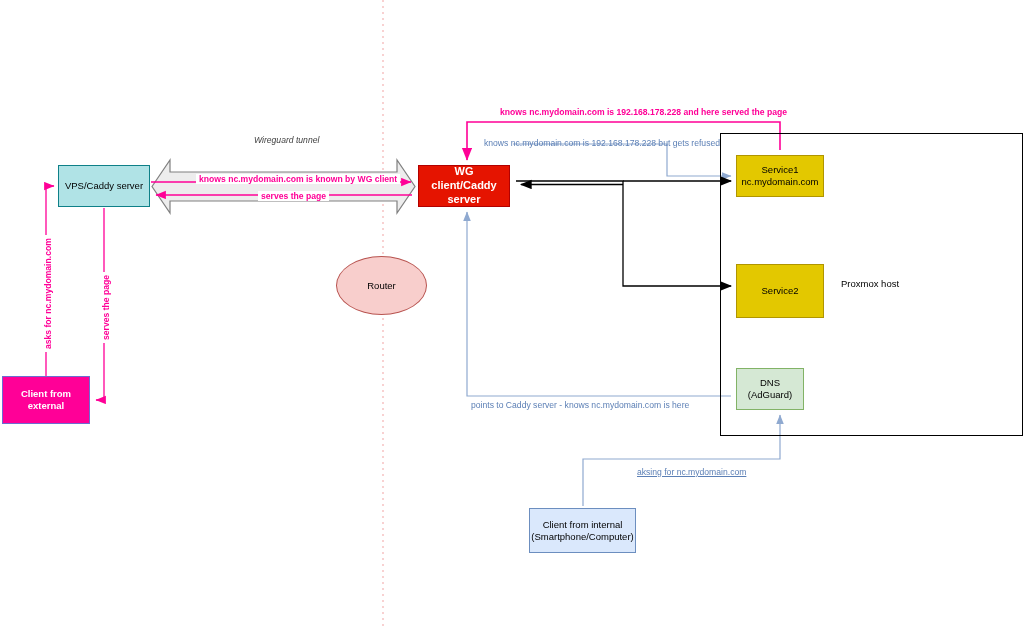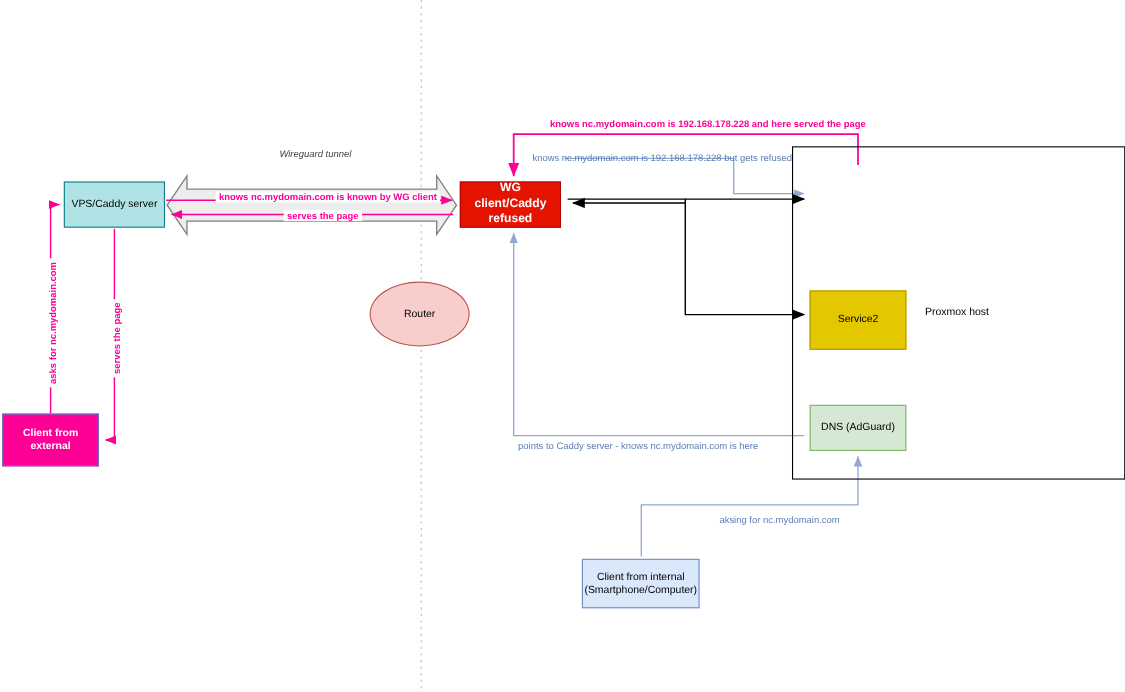--- a/index.html
+++ b/index.html
@@ -194,6 +194,12 @@
     <span class="node-label">Router</span>
   </div>
 
+  <div class="node n-service1">
+    <span class="node-label">
+      <span>Service1</span><br>
+      <span>nc.mydomain.com</span>
+    </span>
+  </div>
 
   <div class="node n-service2">
     <span class="node-label">Service2</span>

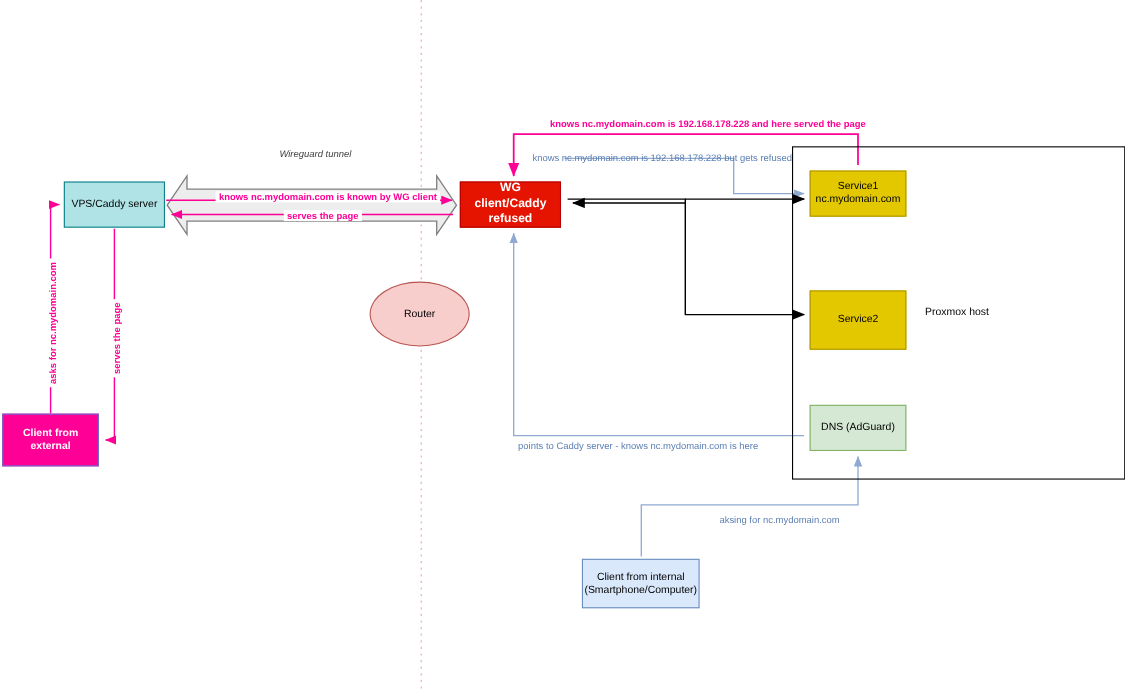--- a/index.html
+++ b/index.html
@@ -182,7 +182,7 @@
   <div class="node n-wg">
     <span class="node-label">
       <span>WG client/Caddy</span><br>
-      <span>refused</span>
+      <span>server</span>
     </span>
   </div>
 

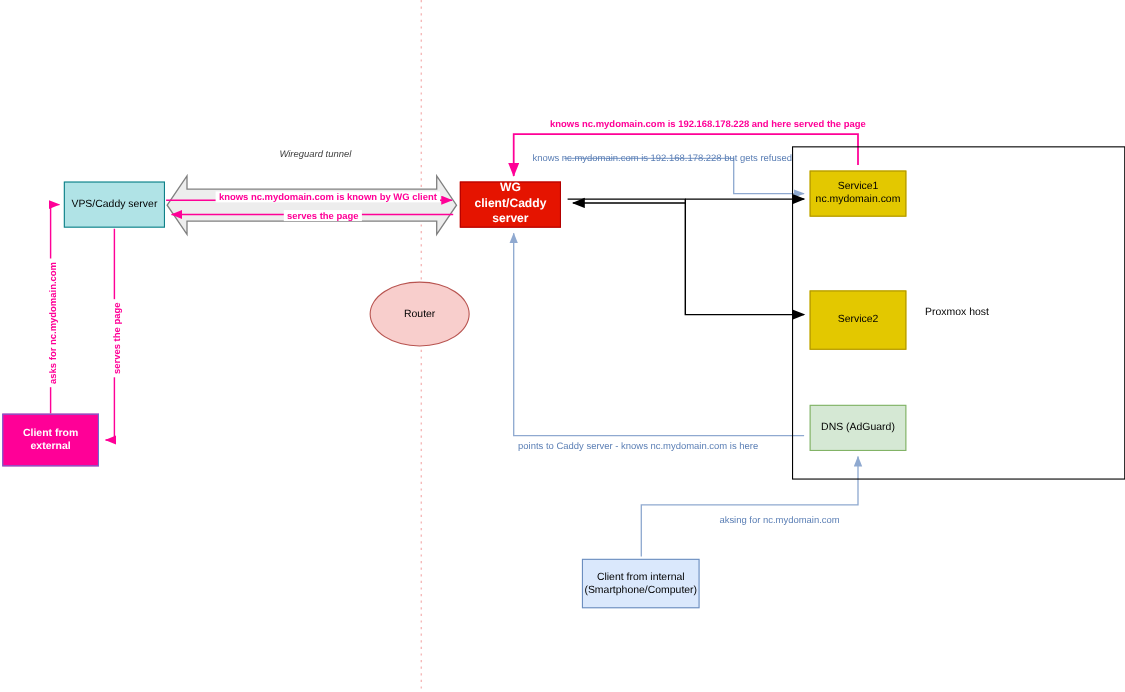--- a/index.html
+++ b/index.html
@@ -86,7 +86,7 @@
     color: #000000;
   }
   .n-dns {
-    left: 736px; top: 368px; width: 88px; height: 42px;
+    left: 736px; top: 368px; width: 68px; height: 42px;
     background: #d5e8d4;
     border: 1px solid #82b366;
     font-size: 9.5px;

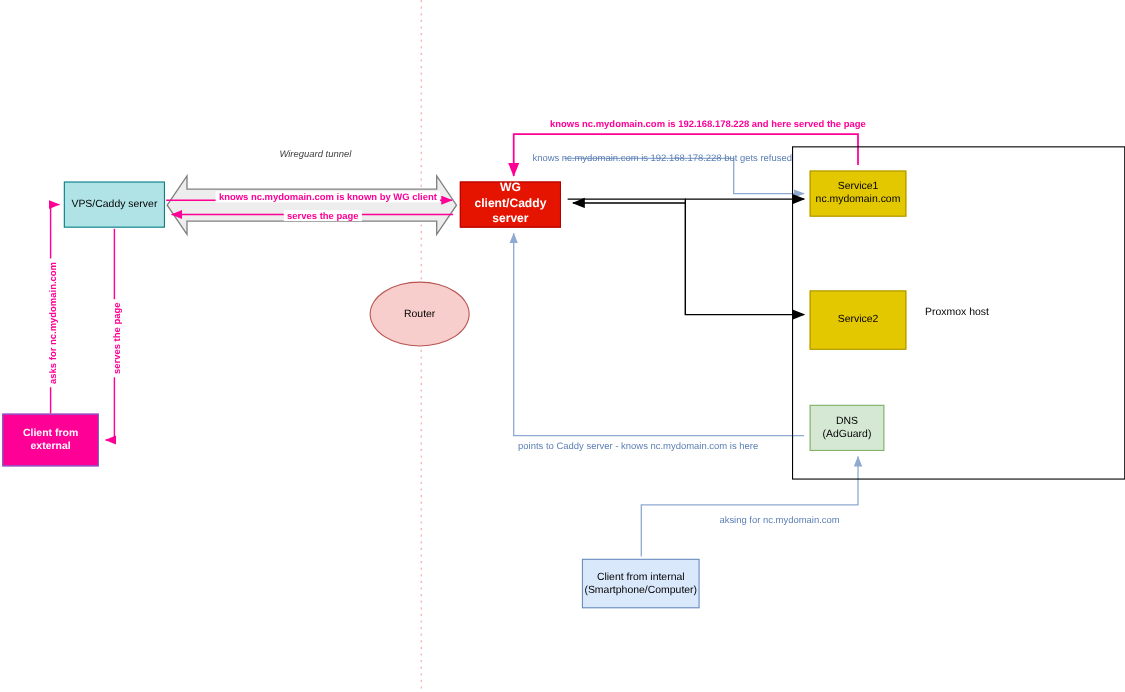--- a/index.html
+++ b/index.html
@@ -232,7 +232,7 @@
 
   <div class="edge-label lbl-blue" style="left:471px; top:400px;">points to Caddy server - knows nc.mydomain.com is here</div>
 
-  <div class="edge-label lbl-blue" style="left:654px; top:467px;">aksing for nc.mydomain.com</div>
+  <div class="edge-label lbl-blue" style="left:637px; top:467px;text-decoration:underline;">aksing for nc.mydomain.com</div>
 
 </div>
 

